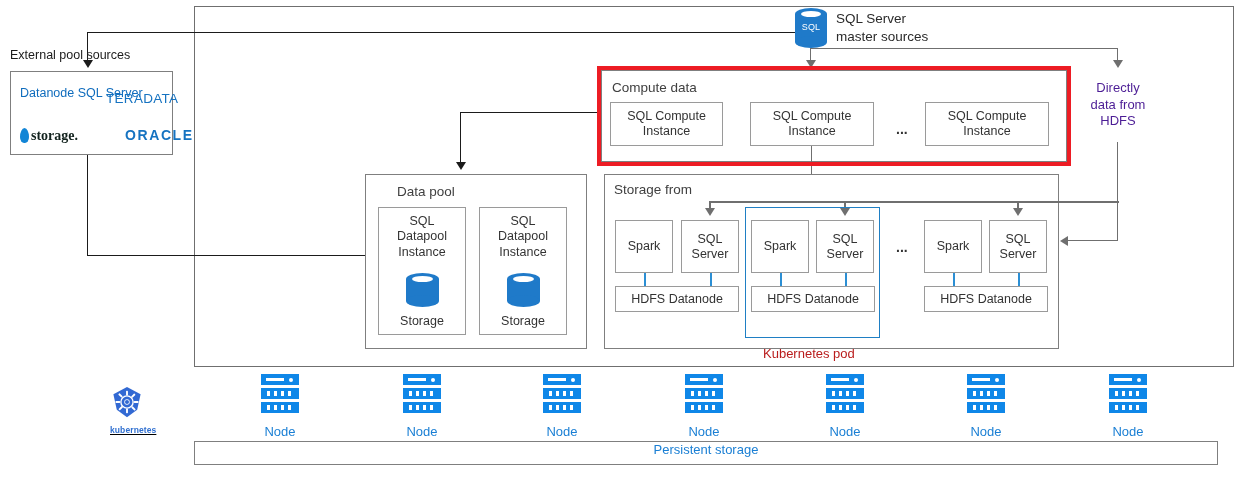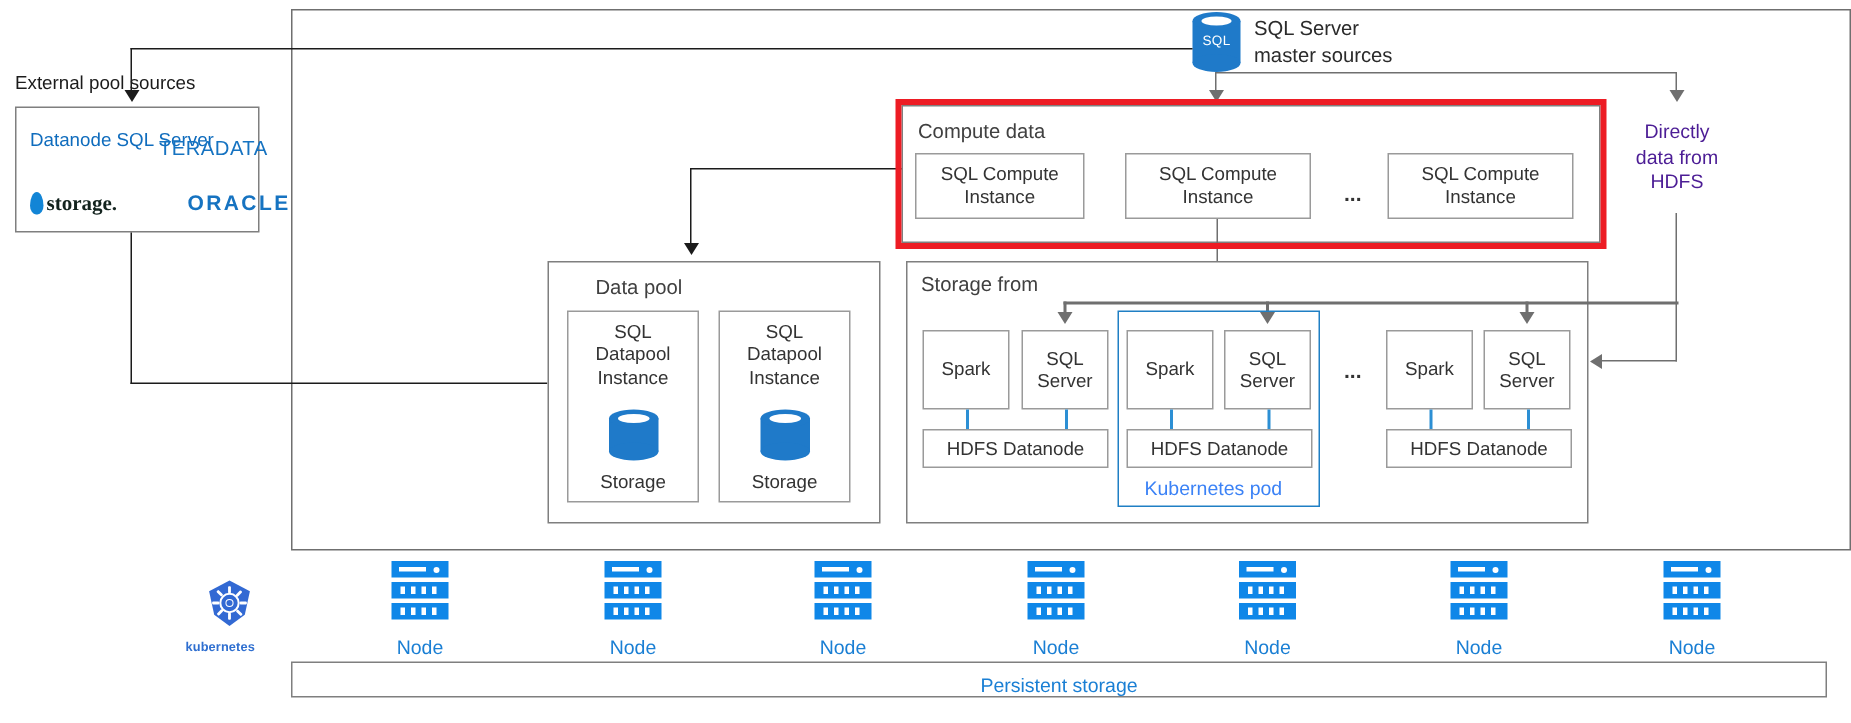--- a/index.html
+++ b/index.html
@@ -63,10 +63,11 @@
   }
   .kpod-label{
     position:absolute;
-    color:#3b82f6;
+    color:#b91c1c;
     font-size:13px;
     white-space:nowrap;
     z-index:4;
+    margin-top:28px;
   }
 
   

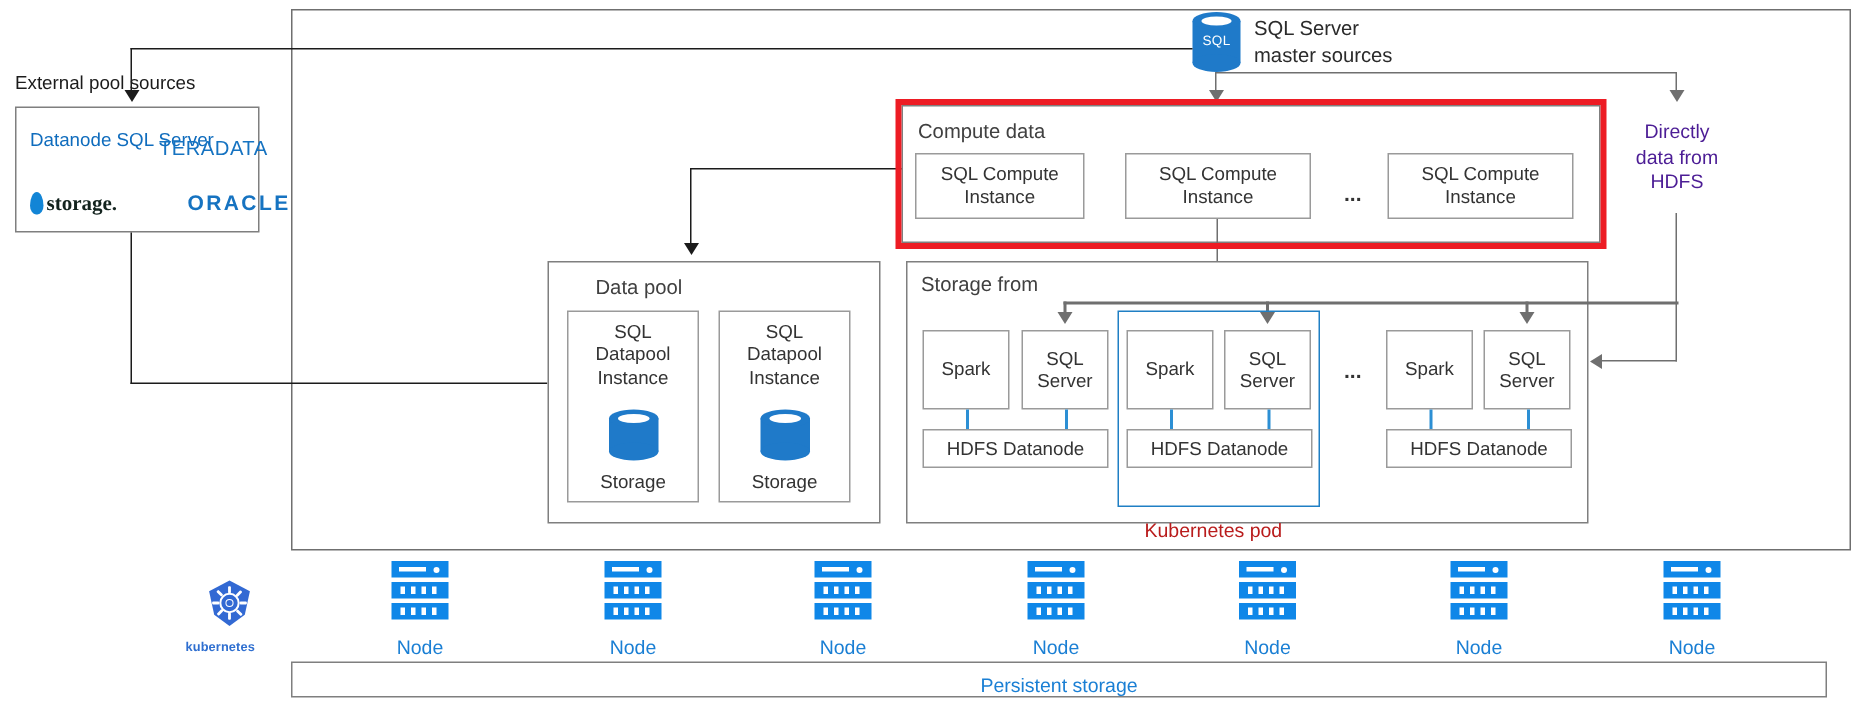--- a/index.html
+++ b/index.html
@@ -159,7 +159,7 @@
   }
 
   
-  .k8s-wrap{position:absolute;width:60px;text-align:right;}
+  .k8s-wrap{position:absolute;width:60px;text-align:left;text-decoration:underline;}
   .k8s-name{color:#2f6fd0;font-size:8.5px;font-weight:700;letter-spacing:.1px;margin-top:1px;}
 
   

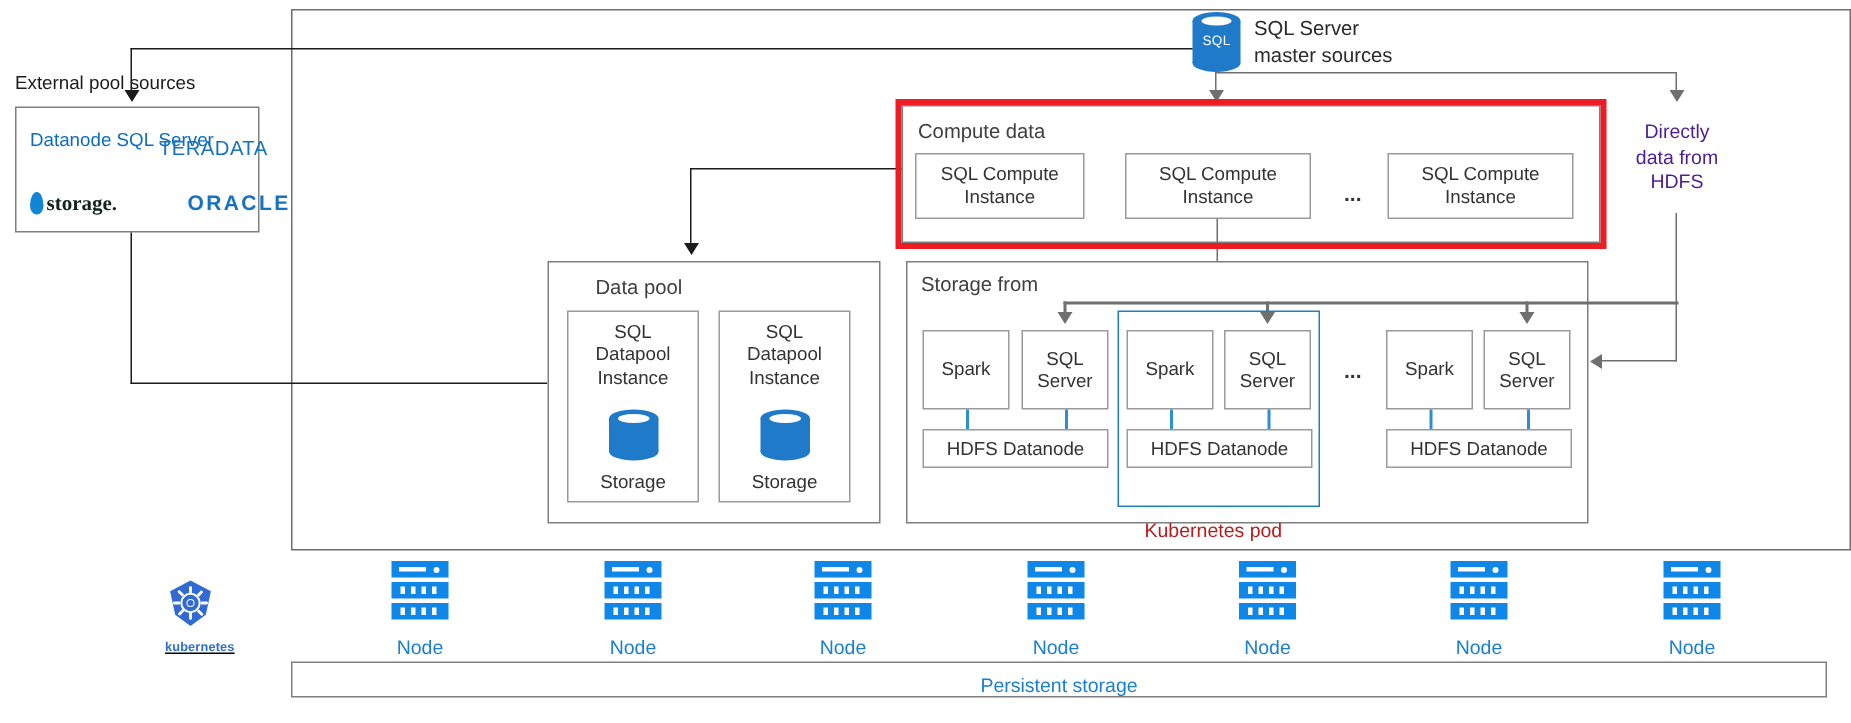--- a/index.html
+++ b/index.html
@@ -165,7 +165,7 @@
   
   .pstore{
     position:absolute;border:1px solid #7f7f7f;box-sizing:border-box;
-    display:flex;align-items:flex-end;justify-content:center;
+    display:flex;align-items:flex-start;justify-content:center;
     color:#1a7fd4;font-size:13px;background:#fff;
   }
 </style>

